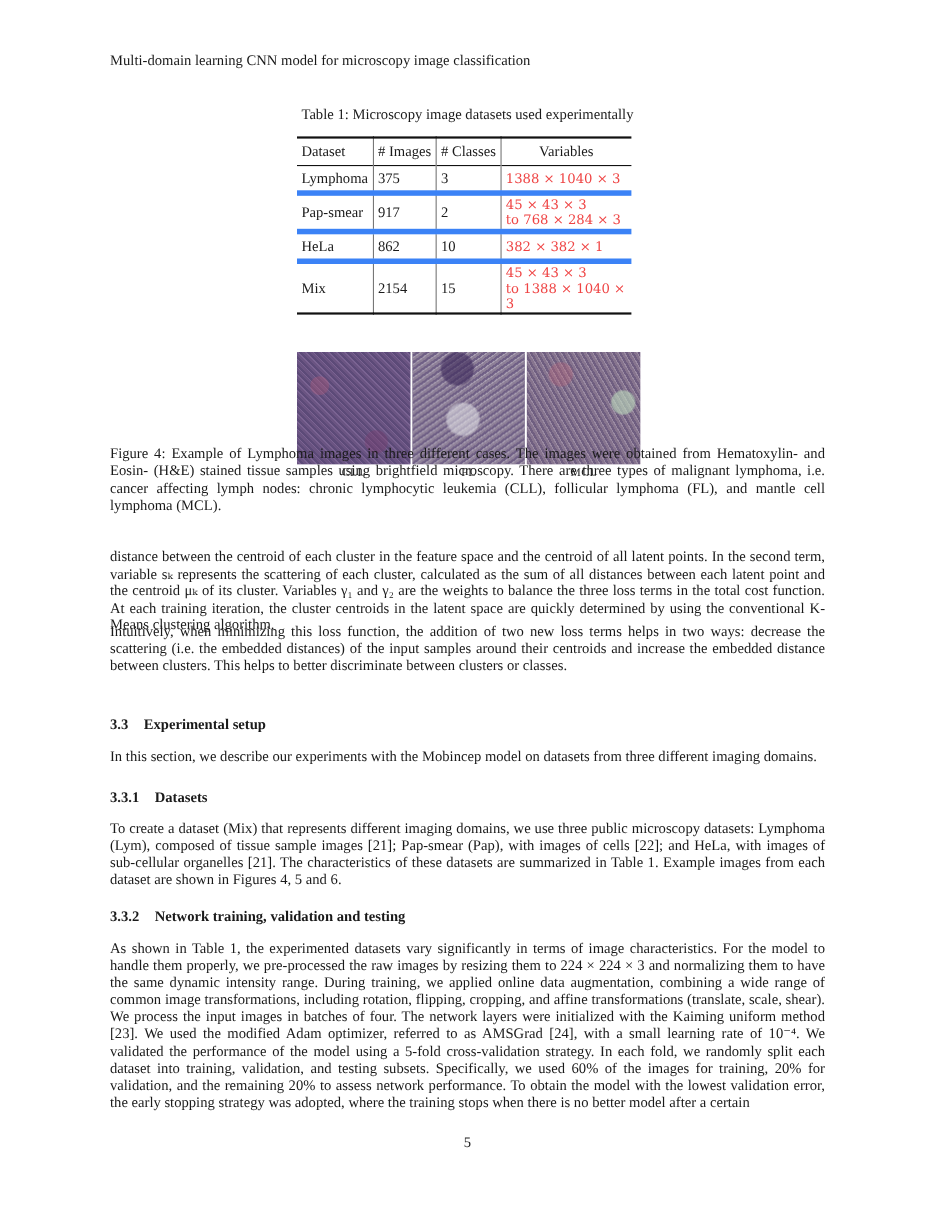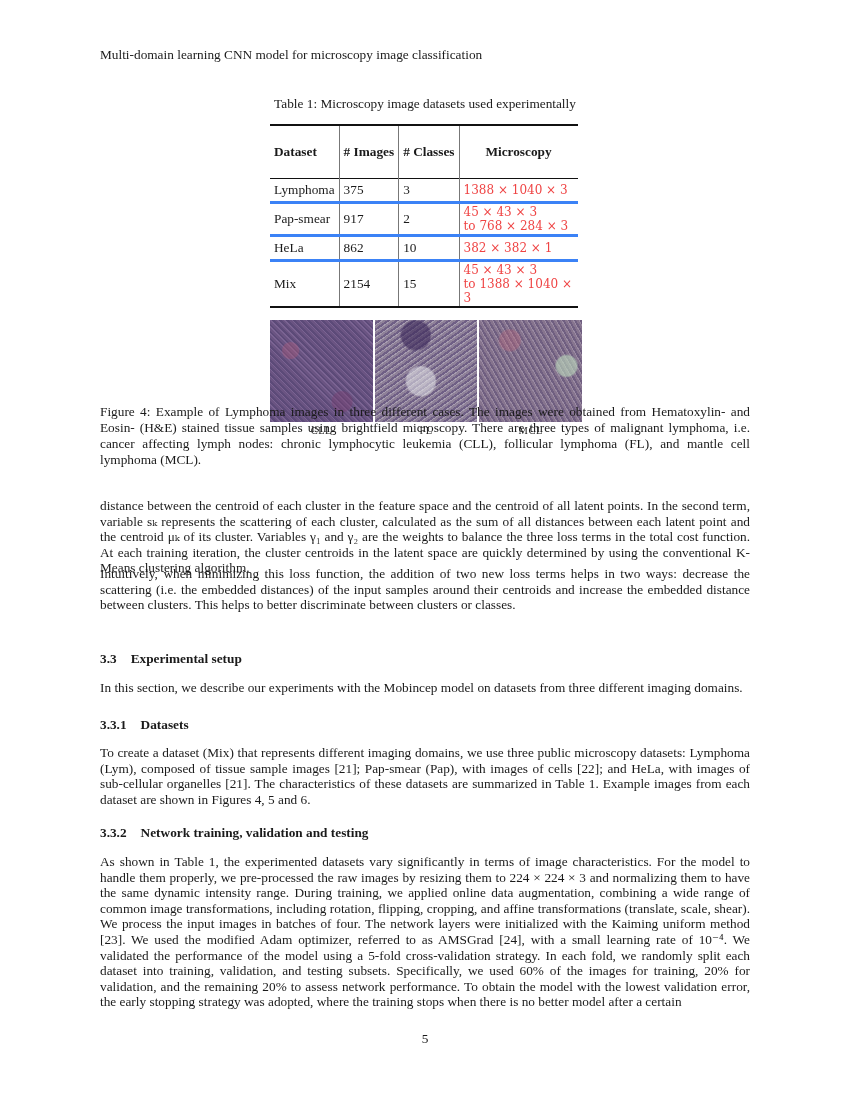--- a/index.html
+++ b/index.html
@@ -9,7 +9,7 @@
   .running-header { position:absolute; top:47px; left:0; font-size:13.3px; }
   .table-caption { position:absolute; top:96px; left:0; width:650px; text-align:center; font-size:13.3px; }
   table.data-table { position:absolute; top:124px; left:170px; border-collapse:collapse; font-size:13.3px; }
-  table.data-table th { font-weight:bold; padding:17px 4px; height:18px; }
+  table.data-table th { font-weight:normal; padding:3px 4px; height:18px; }
   table.data-table td { padding:1px 4px; height:20px; }
   table.data-table td:first-child, table.data-table th:first-child { text-align:left; }
   table.data-table thead tr { border-top:2px solid #111; border-bottom:1px solid #111; }

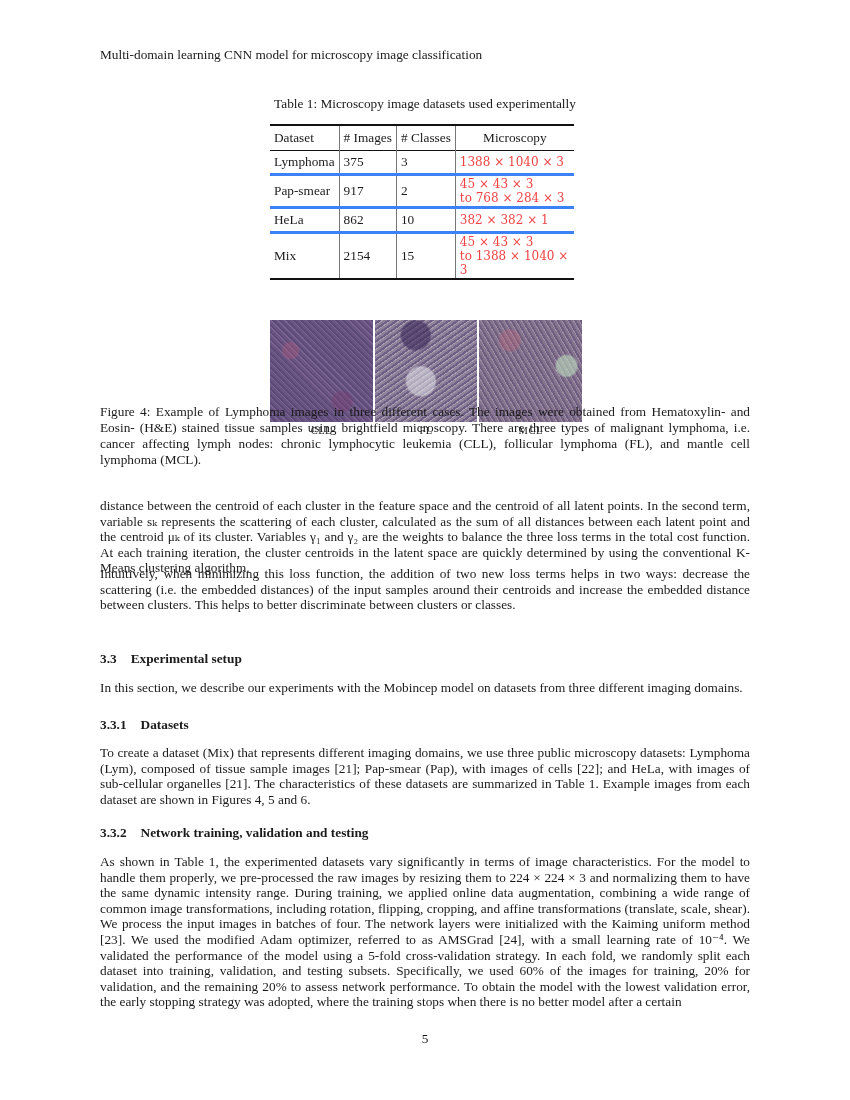--- a/index.html
+++ b/index.html
@@ -61,7 +61,7 @@
         <th>Dataset</th>
         <th># Images</th>
         <th># Classes</th>
-        <th style="width:110px;text-align:center;">Microscopy</th>
+        <th style="width:110px;text-align:center;">Variables</th>
       </tr>
     </thead>
     <tbody>

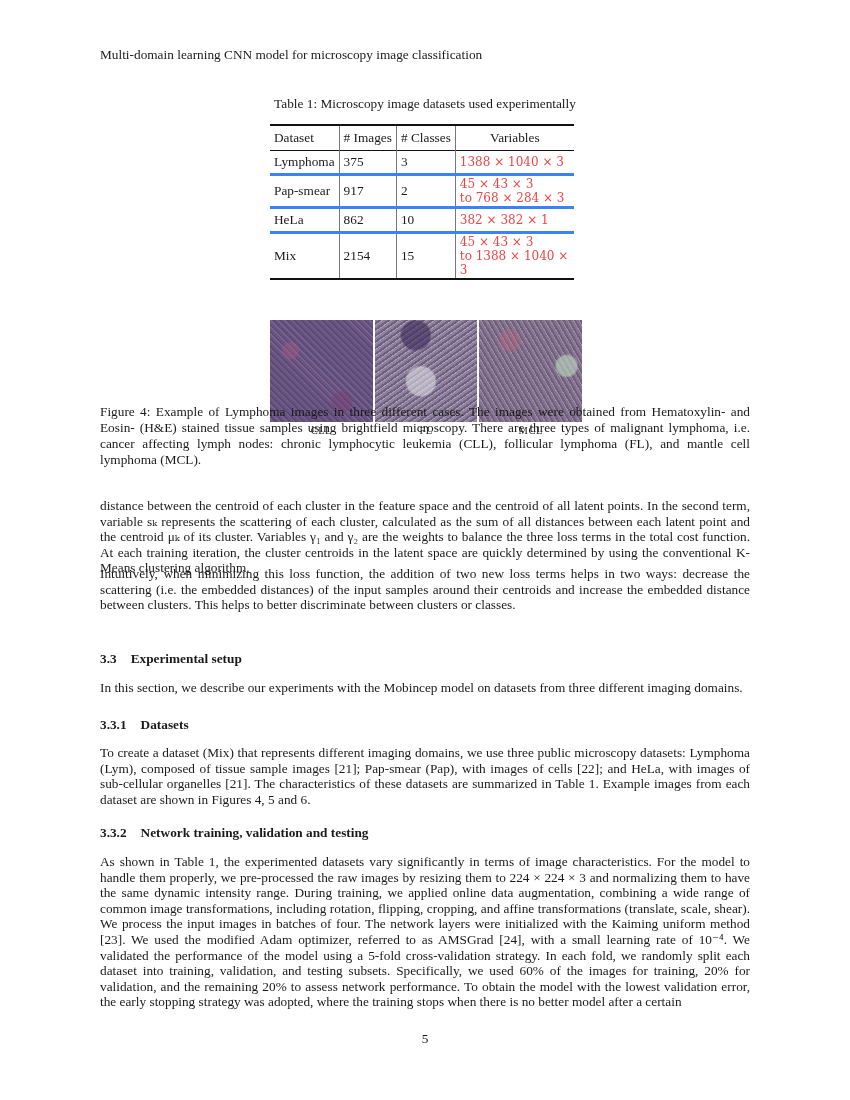--- a/index.html
+++ b/index.html
@@ -13,7 +13,7 @@
   table.data-table td { padding:1px 4px; height:20px; }
   table.data-table td:first-child, table.data-table th:first-child { text-align:left; }
   table.data-table thead tr { border-top:2px solid #111; border-bottom:1px solid #111; }
-  table.data-table tbody tr { border-bottom:3px solid #3b82f6; }
+  table.data-table tbody tr { border-bottom:5px solid #3b82f6; }
   table.data-table tbody tr:last-child { border-bottom:2px solid #111; }
   table.data-table td, table.data-table th { border-right:1px solid #777; }
   table.data-table td:last-child, table.data-table th:last-child { border-right:none; }

